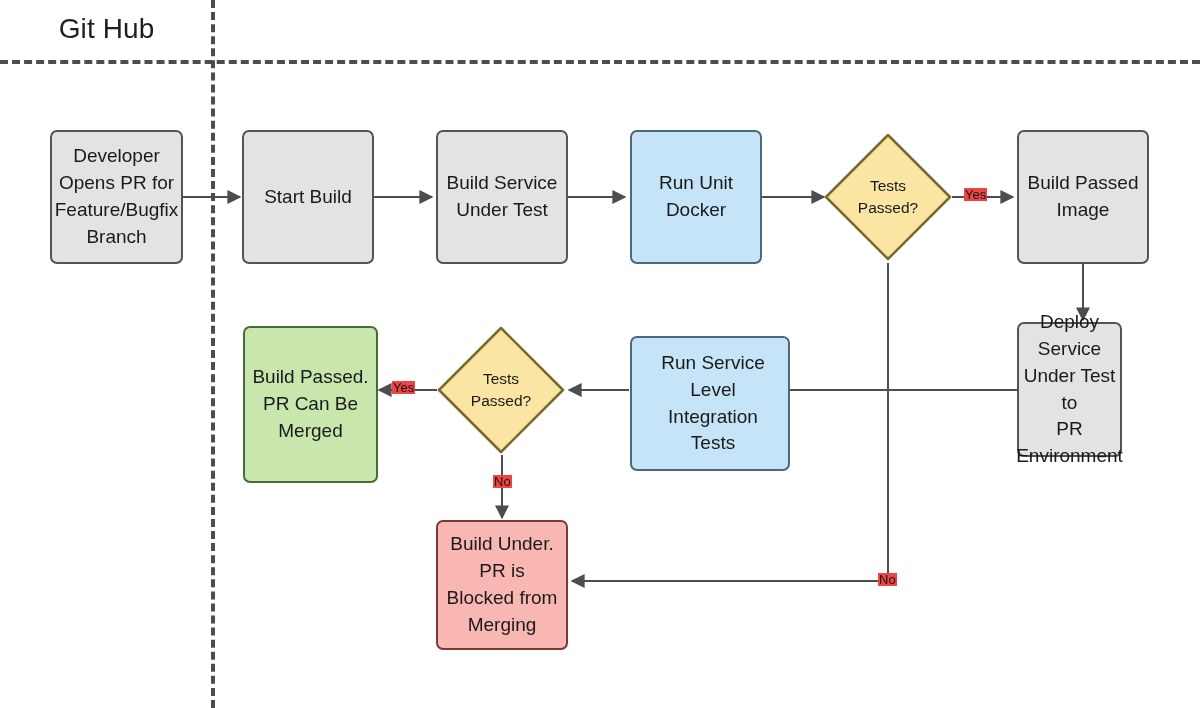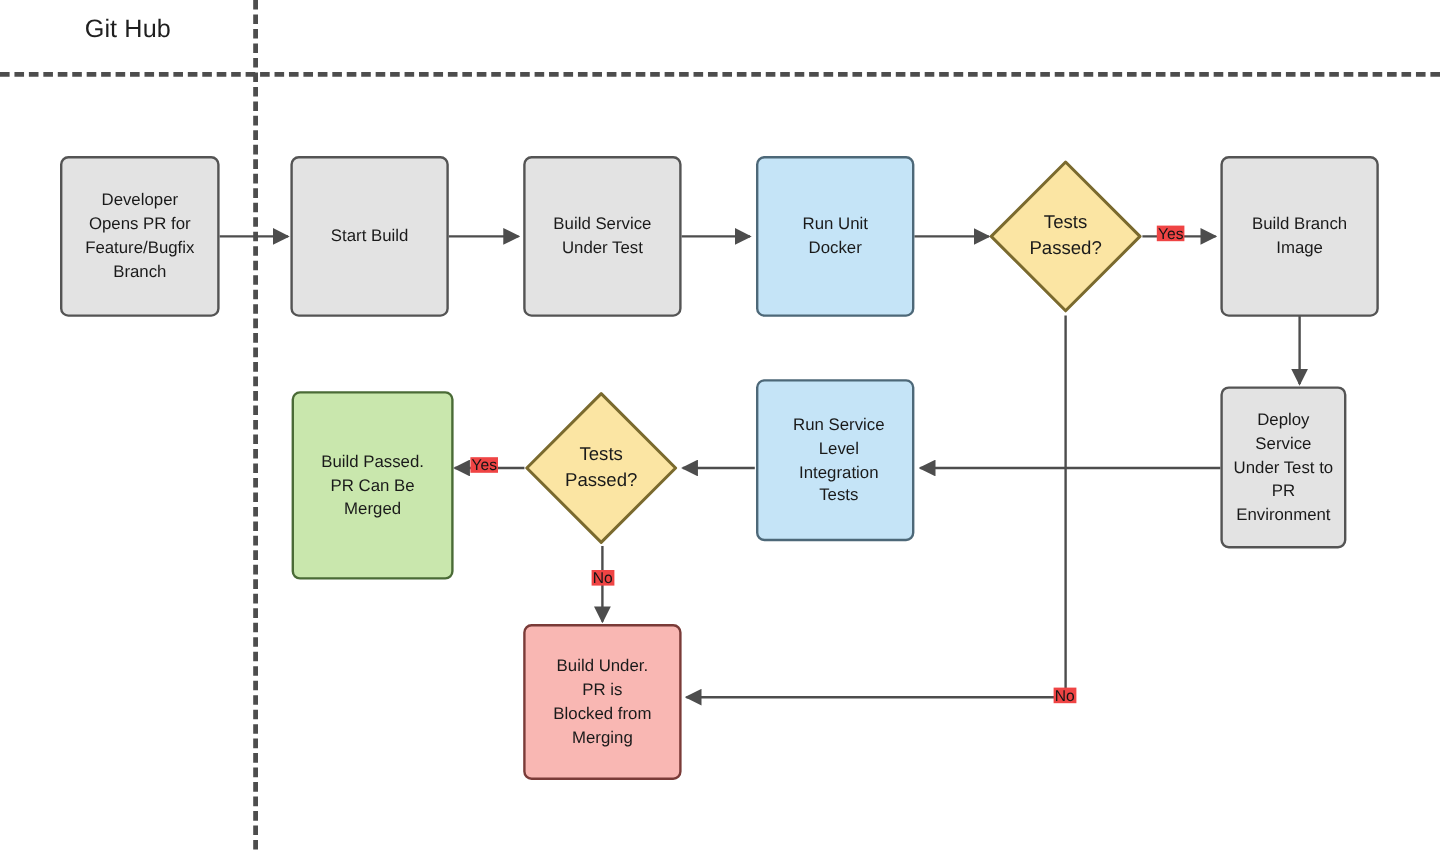--- a/index.html
+++ b/index.html
@@ -28,7 +28,7 @@
   .lane-title {
     position: absolute;
     text-align: center;
-    font-size: 21px;
+    font-size: 28px;
     color: #1f1f1f;
     white-space: nowrap;
     letter-spacing: .1px;

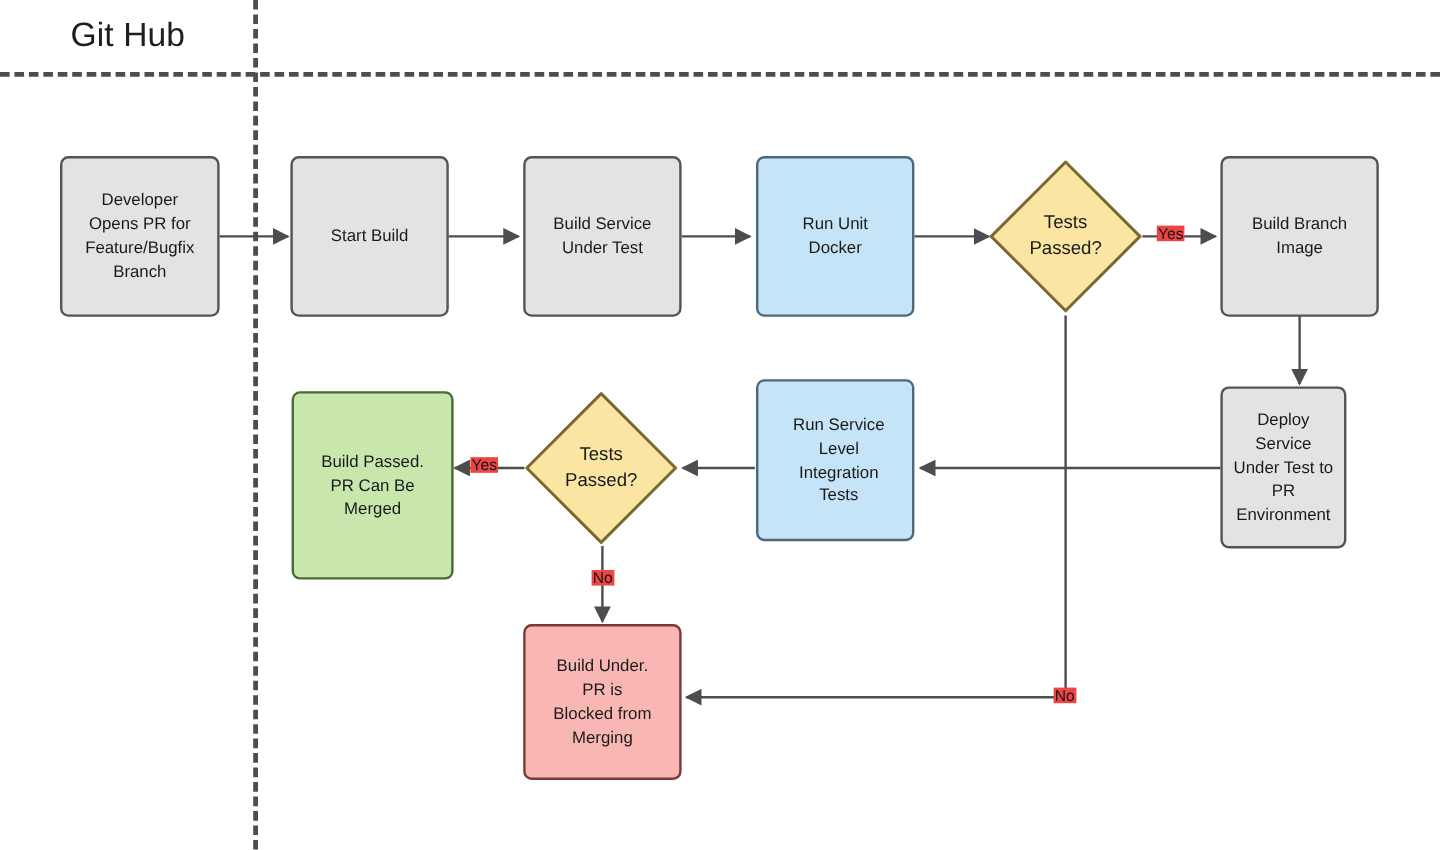--- a/index.html
+++ b/index.html
@@ -56,7 +56,7 @@
     align-items: center;
     justify-content: center;
     text-align: center;
-    font-size: 14px;
+    font-size: 19px;
     line-height: 1.42;
     color: #1a1a1a;
     border: 2px solid #545454;

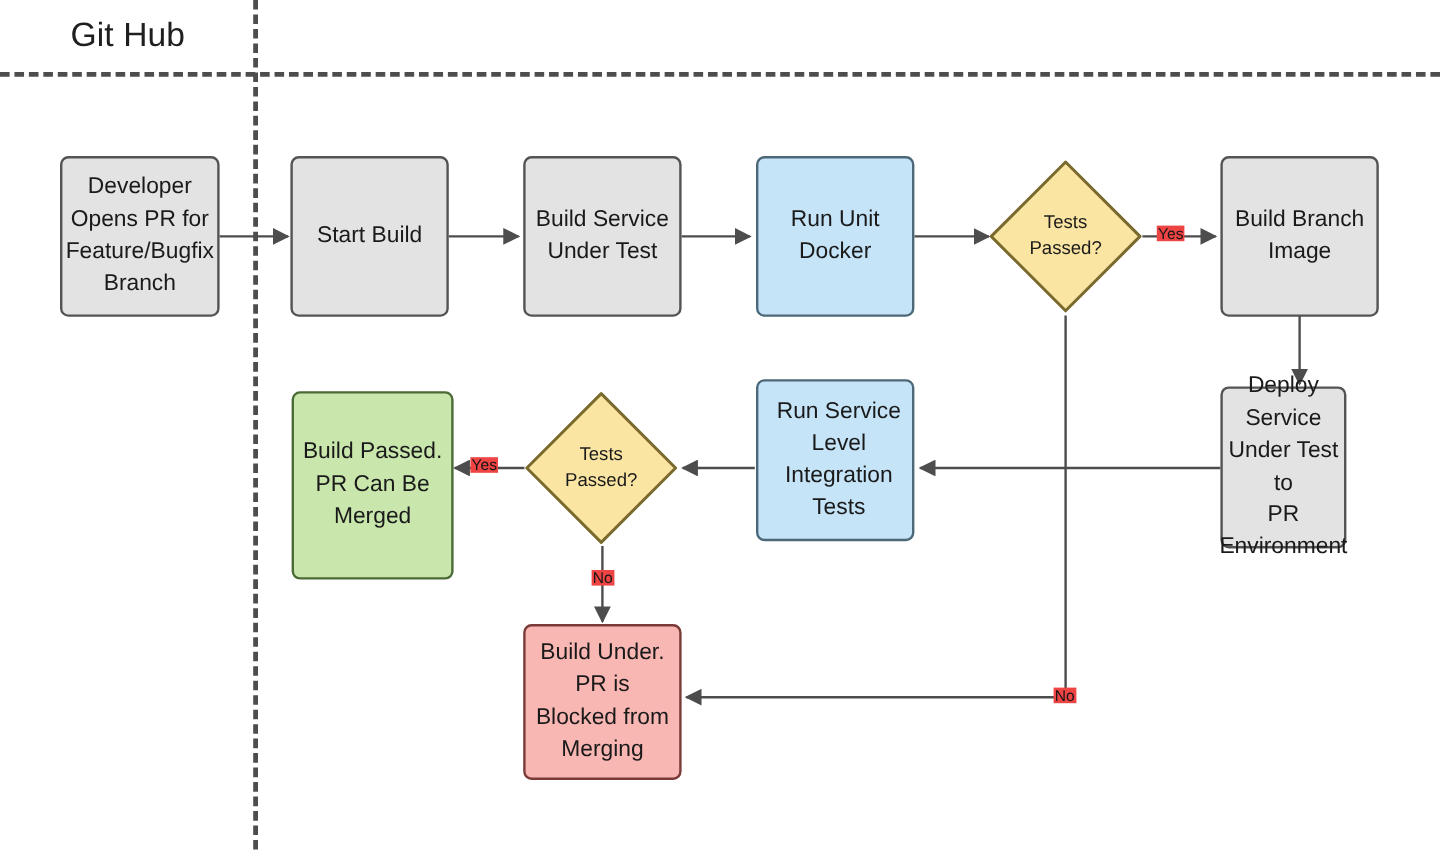--- a/index.html
+++ b/index.html
@@ -167,7 +167,7 @@
 Passed?</div>
   </div>
 
-  <div class="node" style="left:1017px; top:130px; width:132px; height:134px;">Build Branch
+  <div class="node" style="left:1017px; top:130px; width:132px; height:134px;">Build Passed
 Image</div>
 
   <div class="node" style="left:1017px; top:322px; width:105px; height:135px;">Deploy

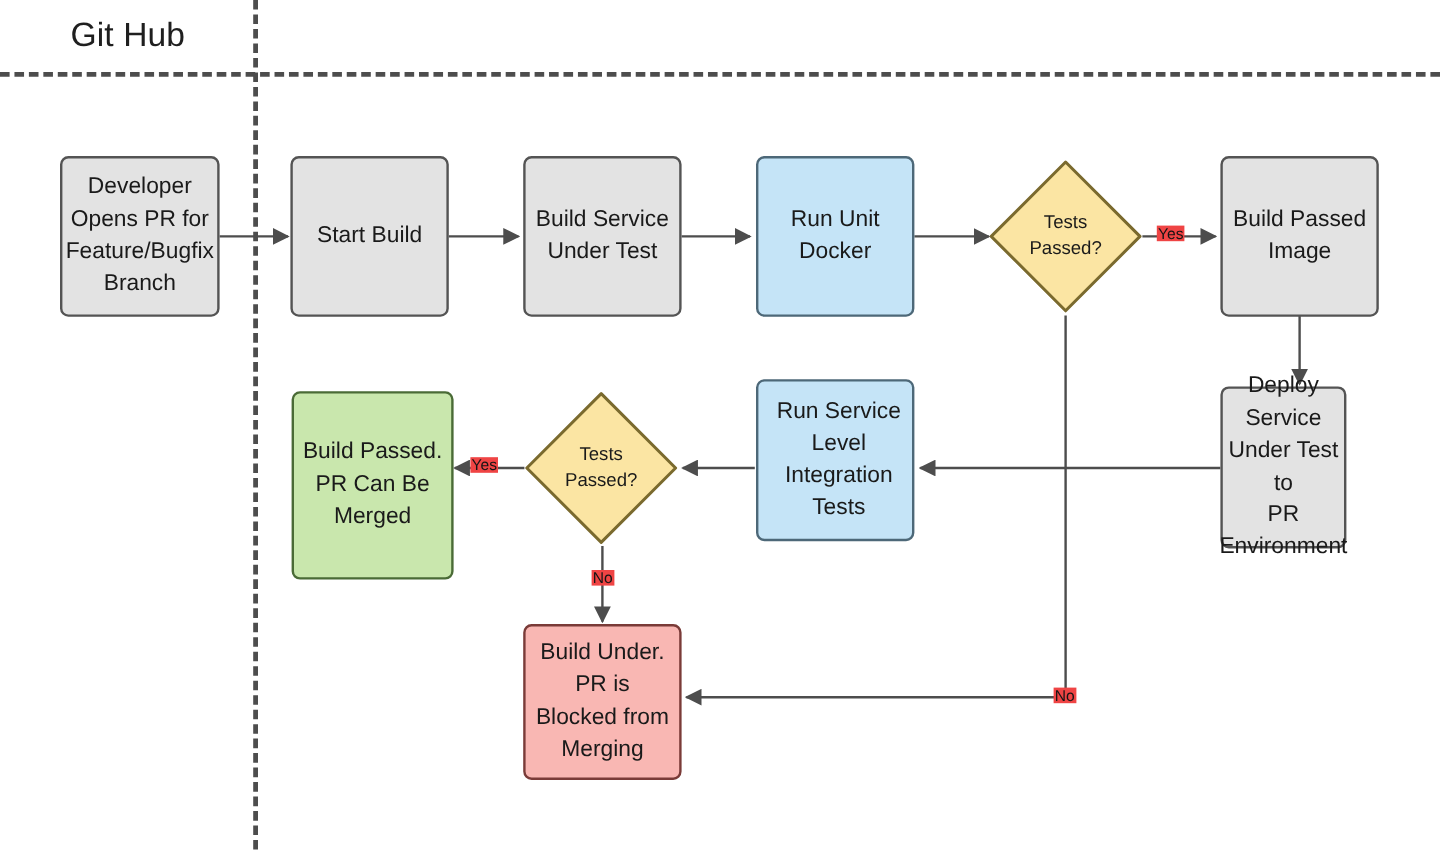--- a/index.html
+++ b/index.html
@@ -176,7 +176,7 @@
 PR
 Environment</div>
 
-  <div class="node blue" style="left:630px; top:316px; width:132px; height:135px;padding-left:12px;">Run Service
+  <div class="node blue" style="left:630px; top:336px; width:160px; height:135px;padding-left:12px;">Run Service
 Level
 Integration
 Tests</div>

